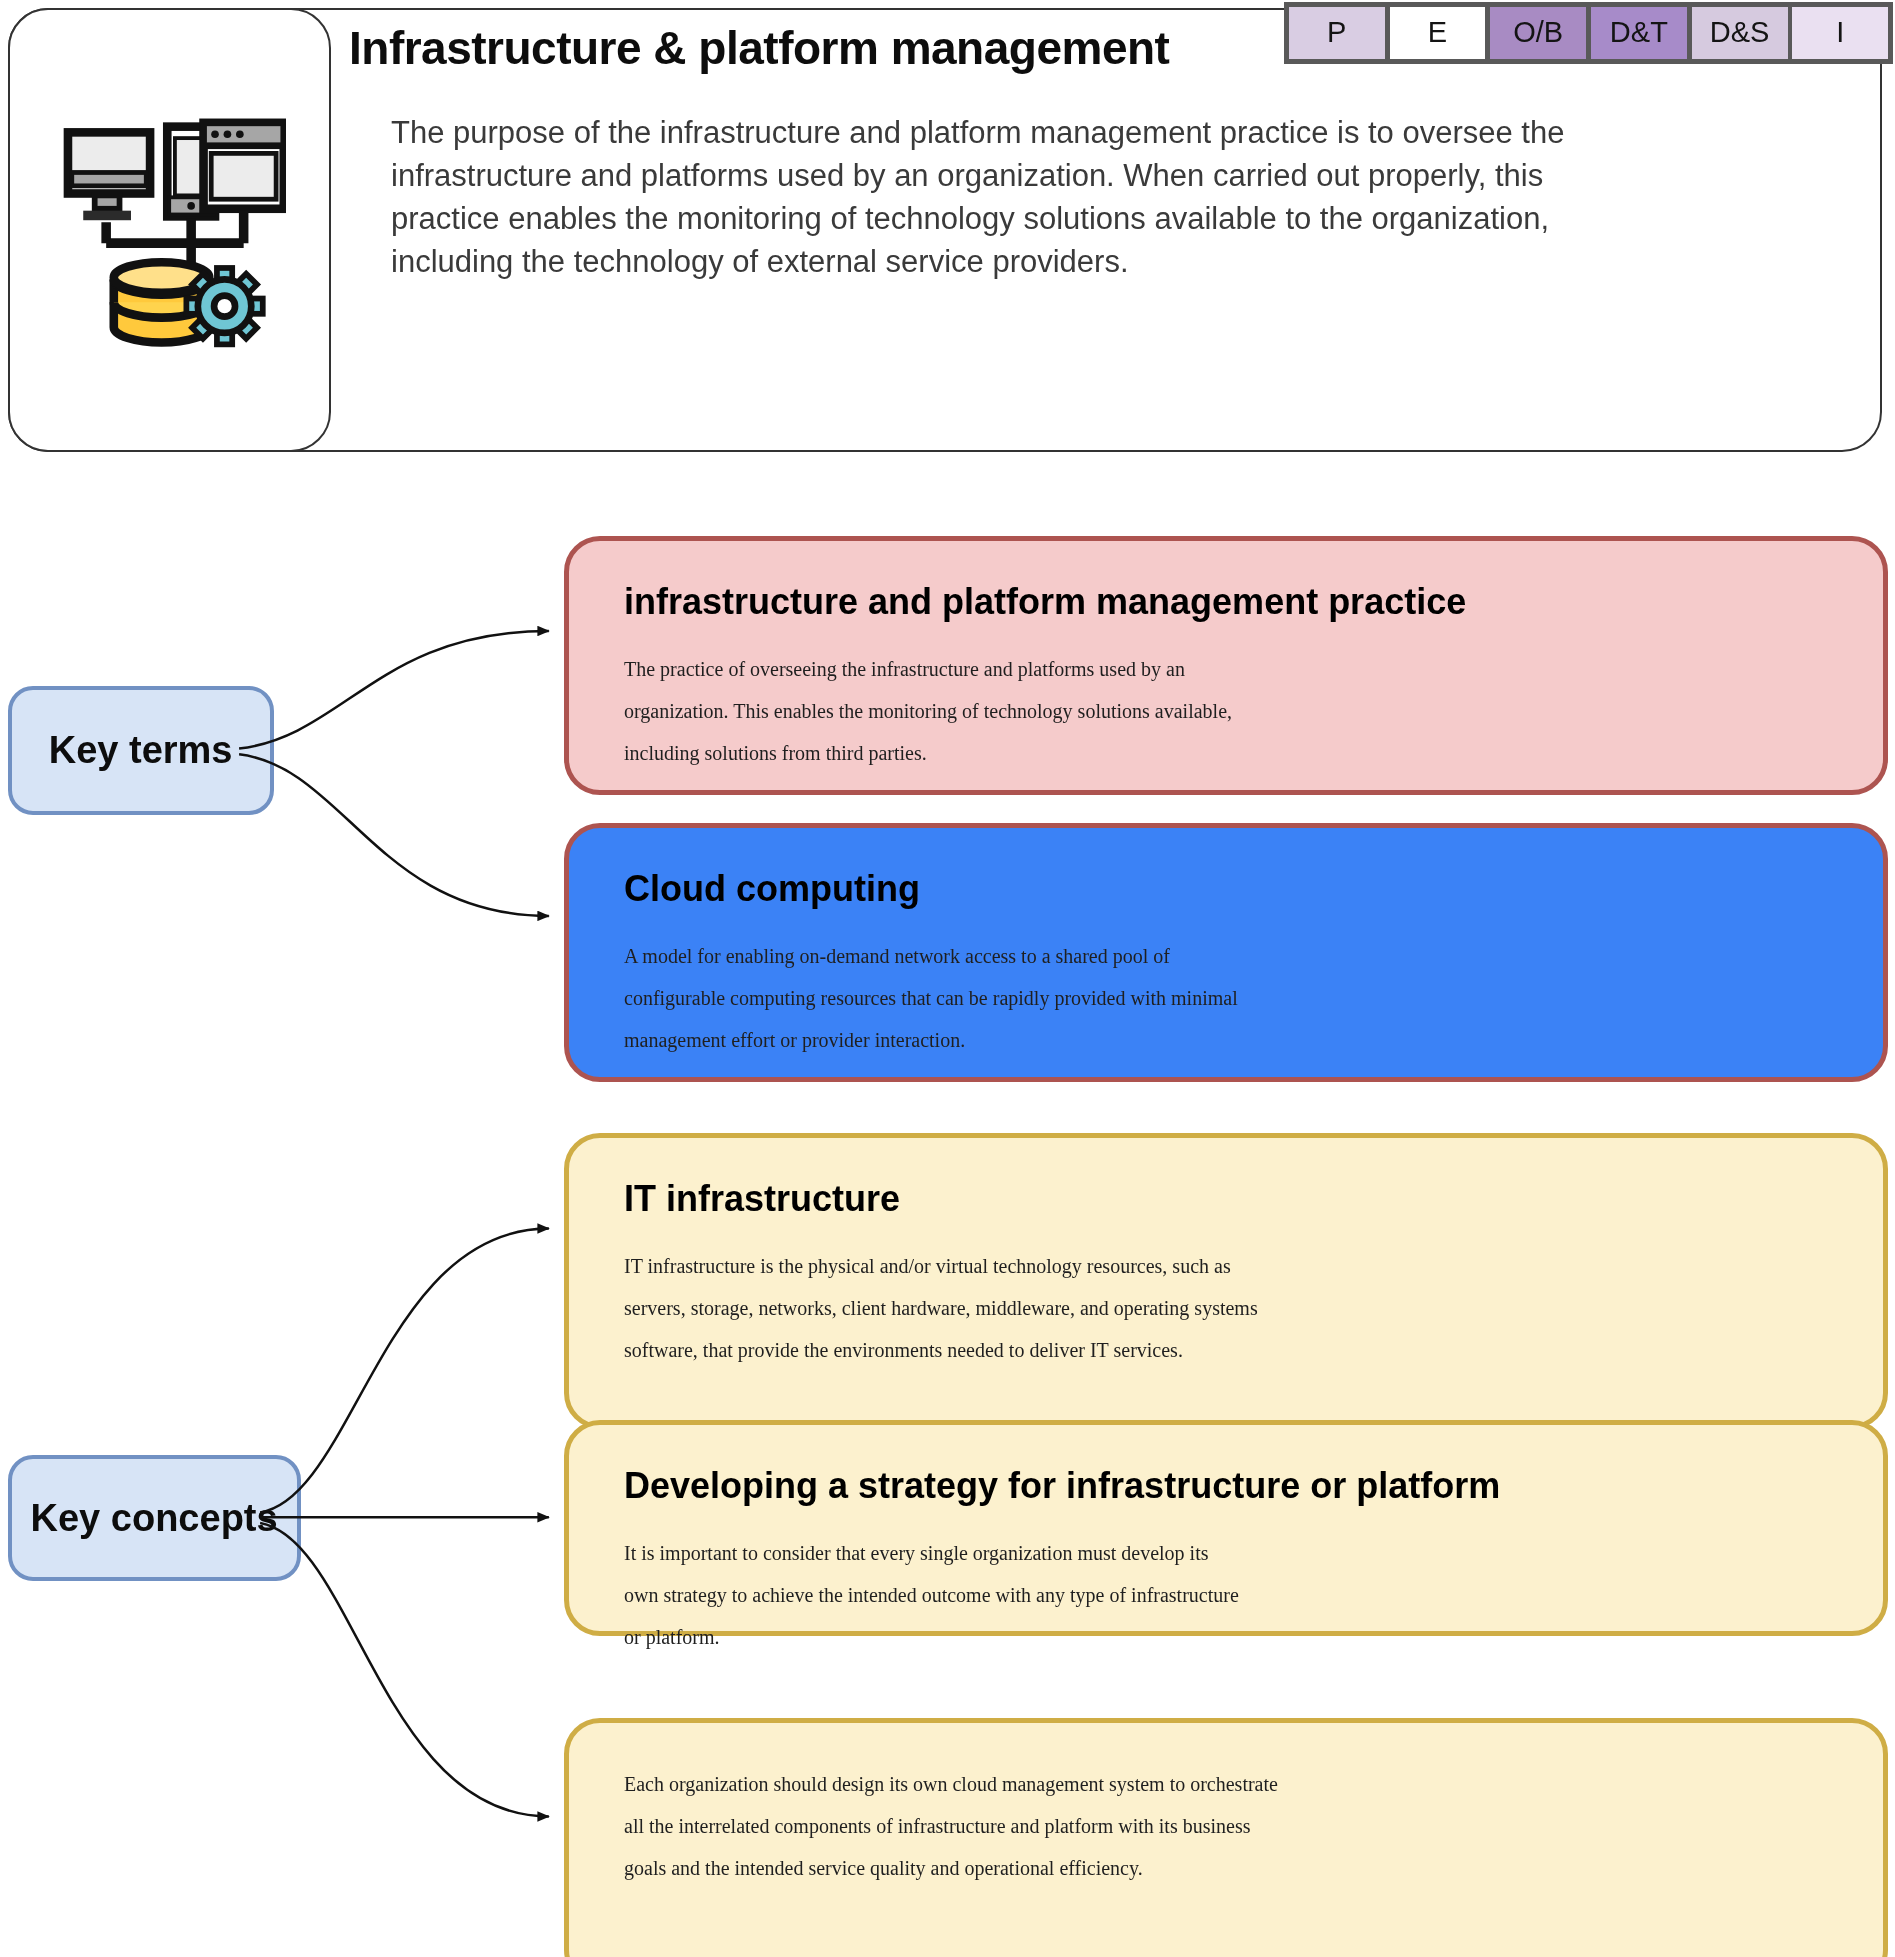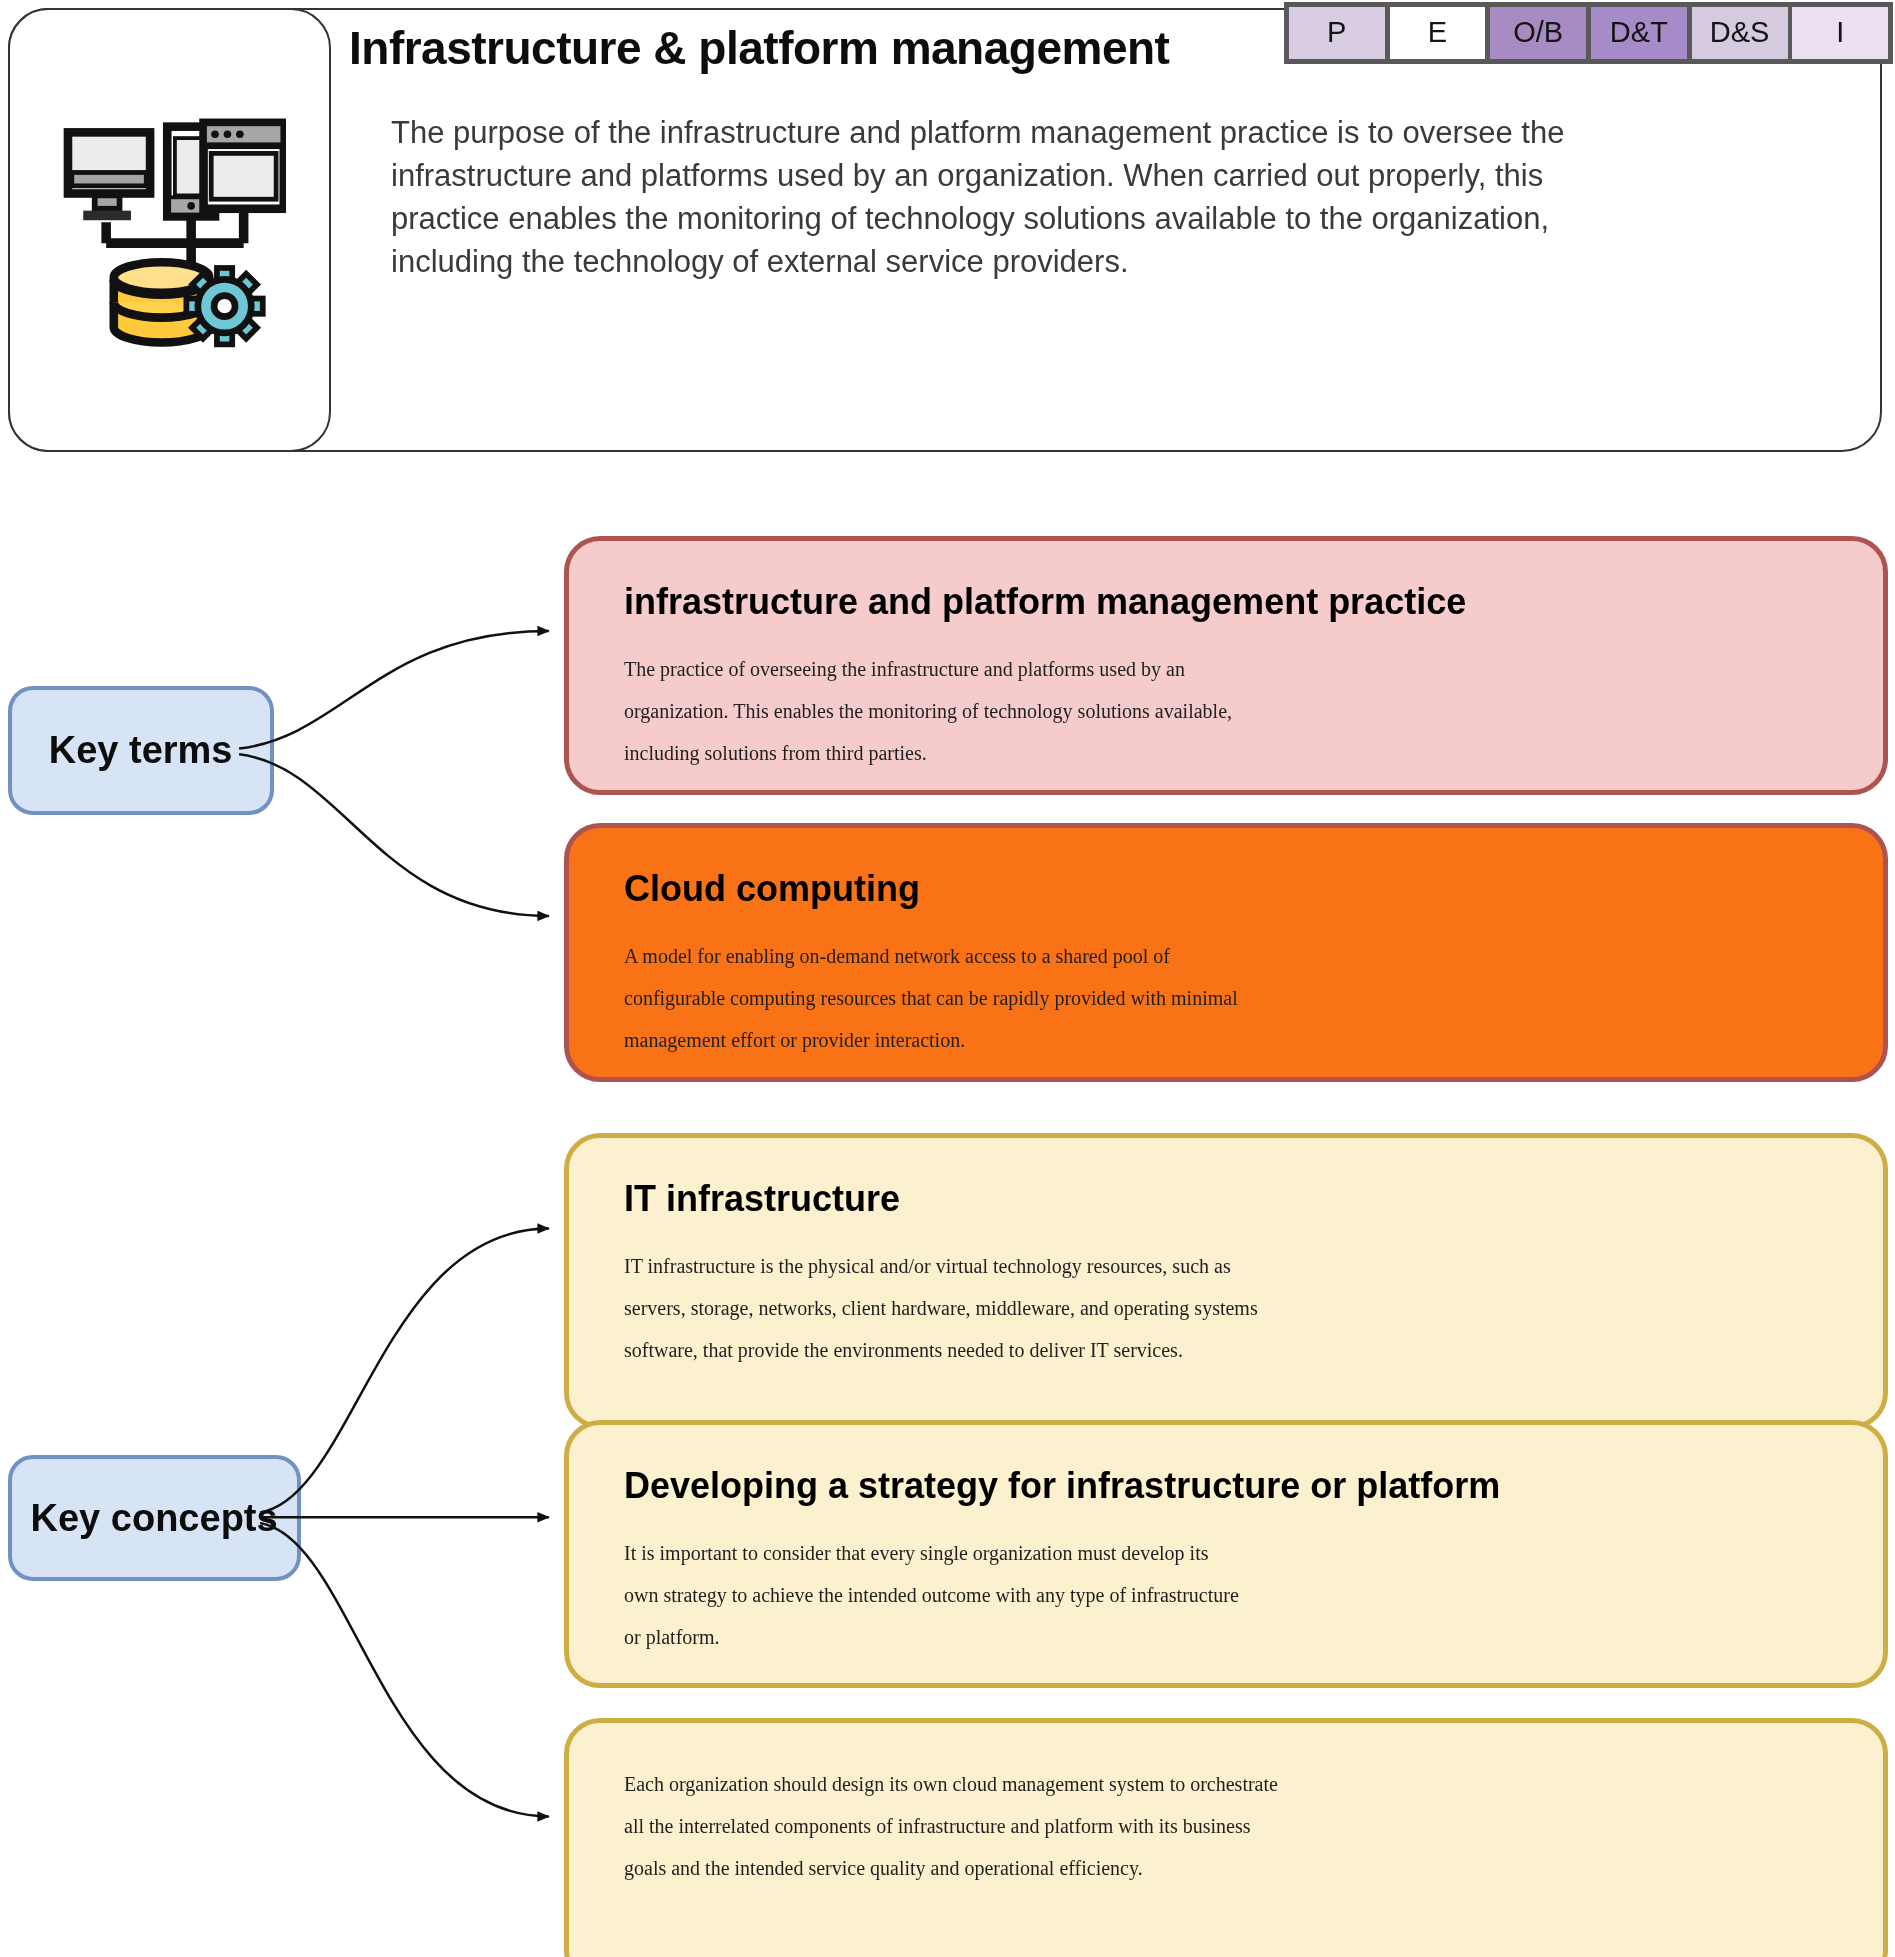--- a/index.html
+++ b/index.html
@@ -135,7 +135,7 @@
 including solutions from third parties.</p>
 </div>
 
-<div class="card red c-term2" style="background-color: #f97316; border-color: rgb(173, 84, 80);">
+<div class="card red c-term2" style="background-color: #3b82f6; border-color: rgb(173, 84, 80);">
   <h2>Cloud computing</h2>
   <p>A model for enabling on-demand network access to a shared pool of
 configurable computing resources that can be rapidly provided with minimal

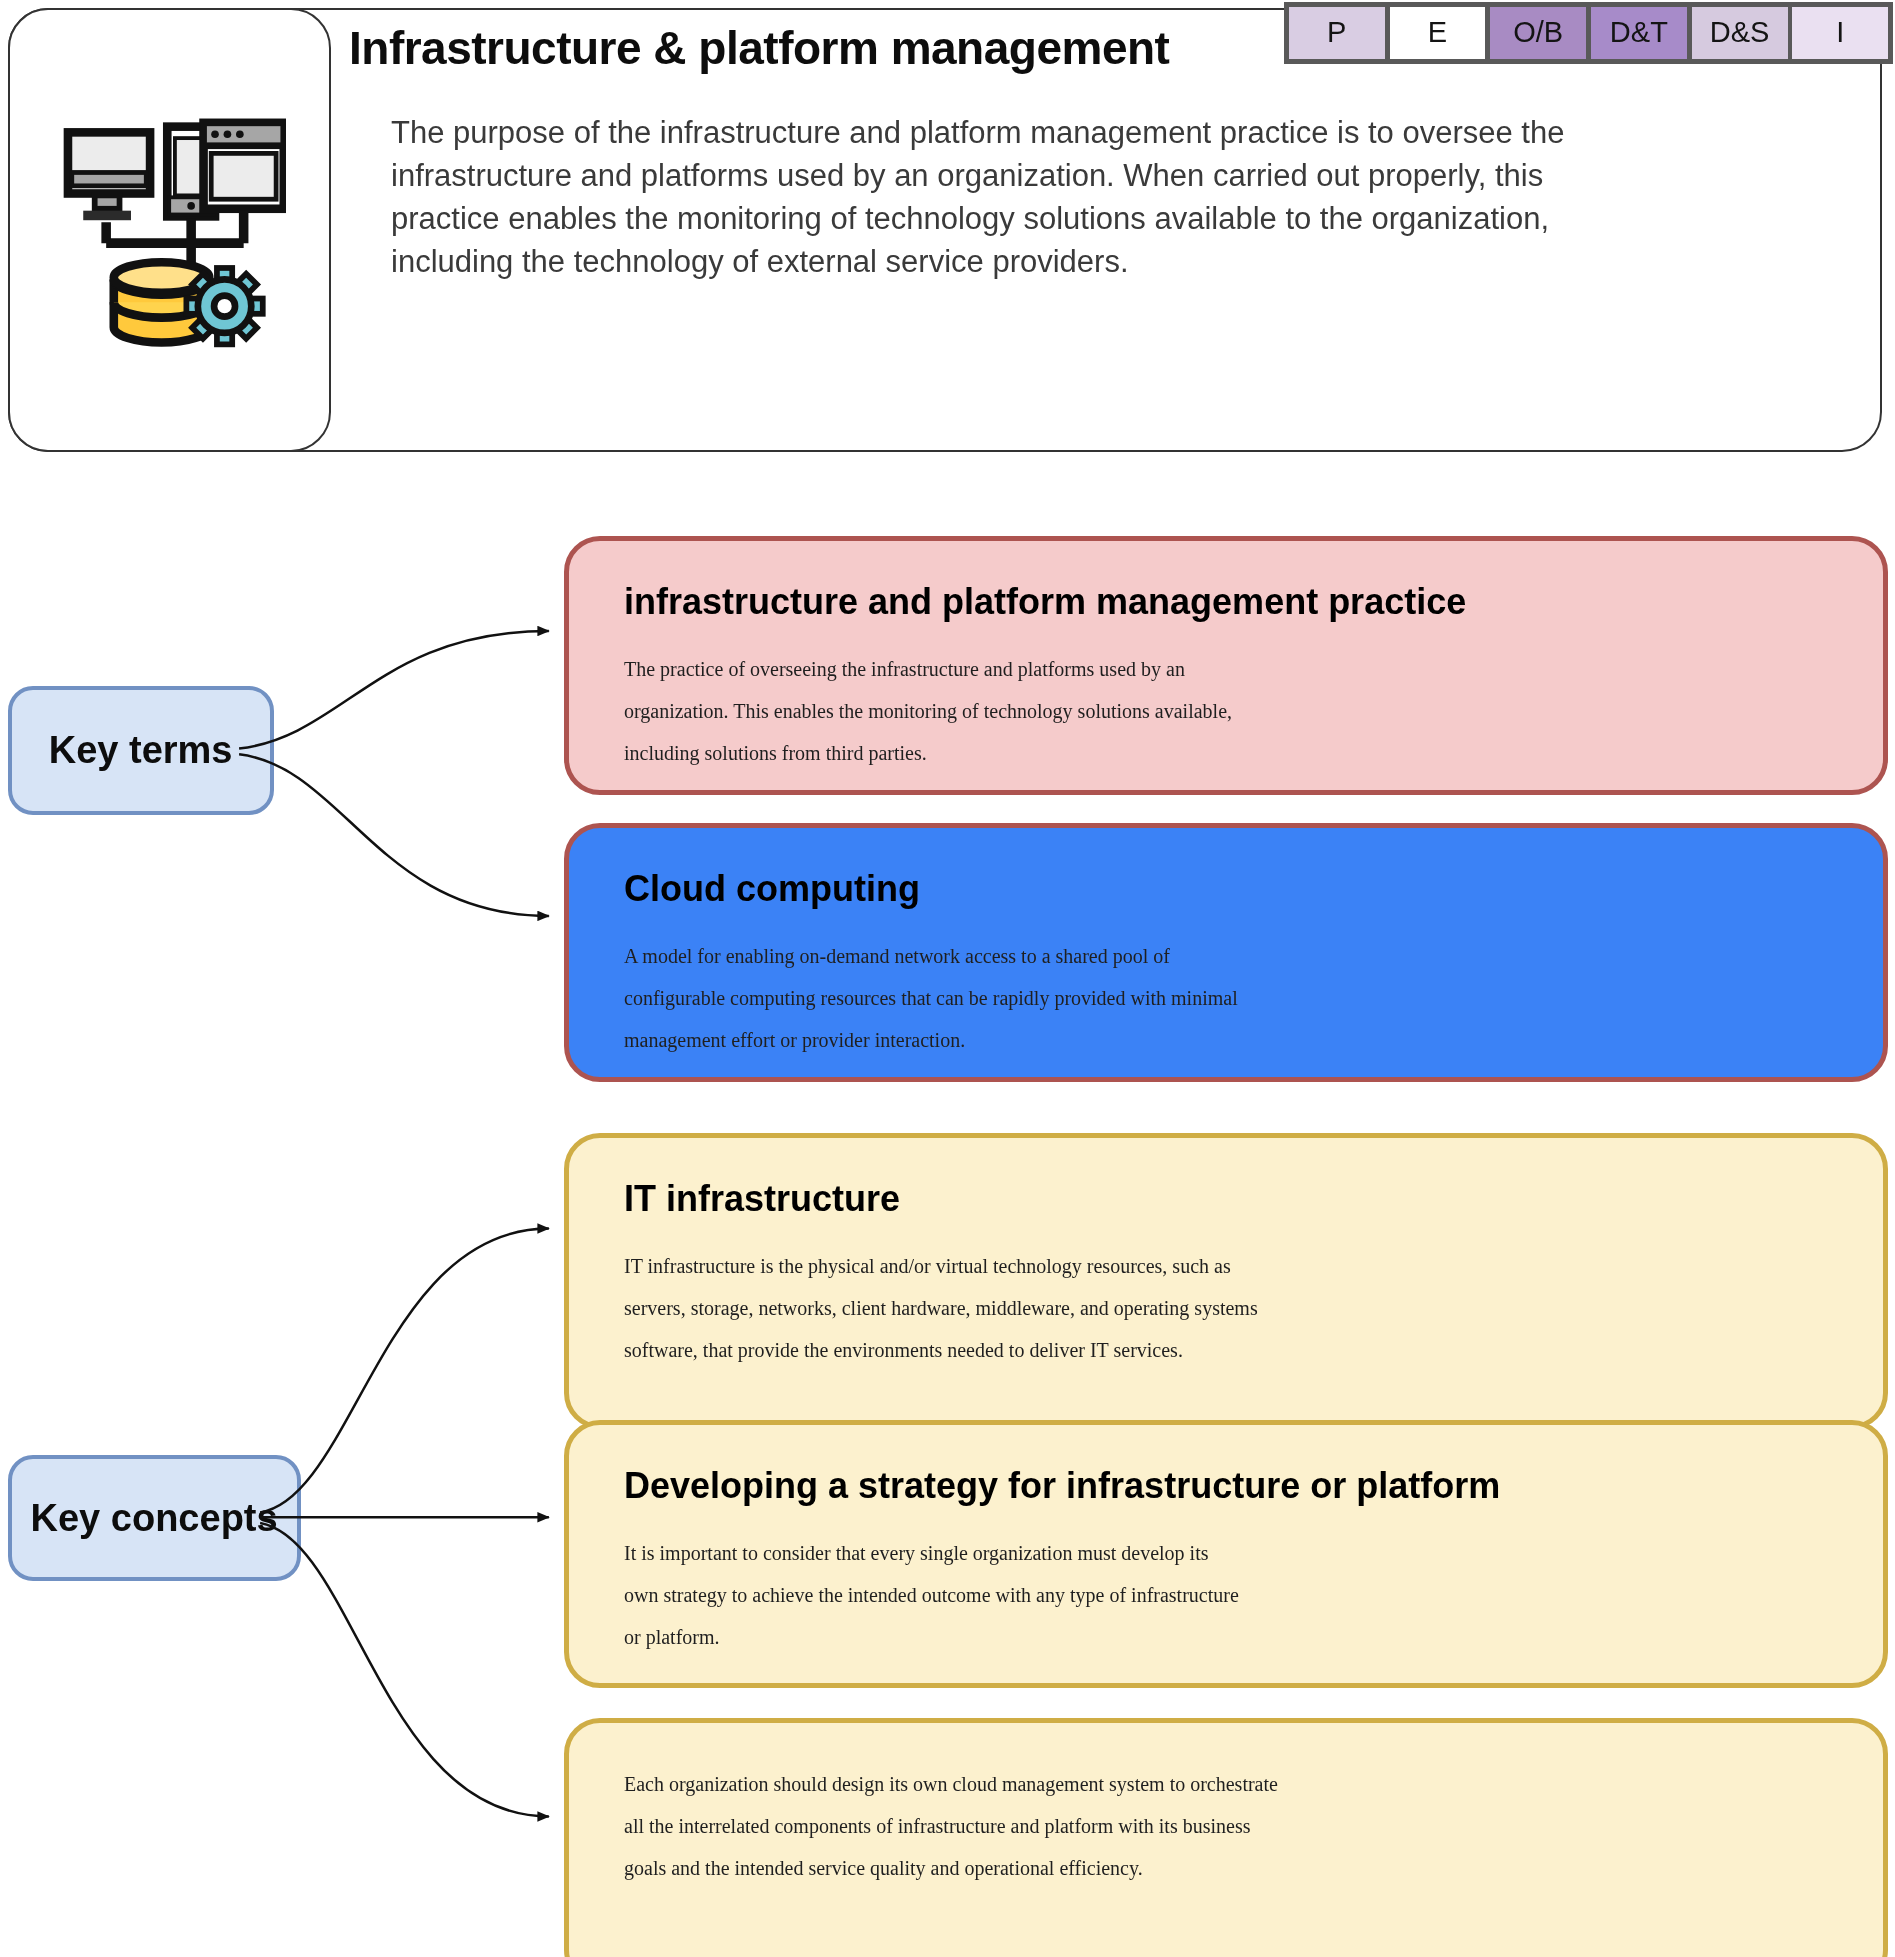--- a/index.html
+++ b/index.html
@@ -41,7 +41,7 @@
   .c-term1{top:500px;height:259px;}
   .c-term2{top:787px;height:259px;}
   .c-con1{top:1097px;height:296px;}
-  .c-con2{top:1384px;height:268px;}
+  .c-con2{top:1384px;height:216px;}
   .c-con3{top:1682px;height:268px;}
 
   

